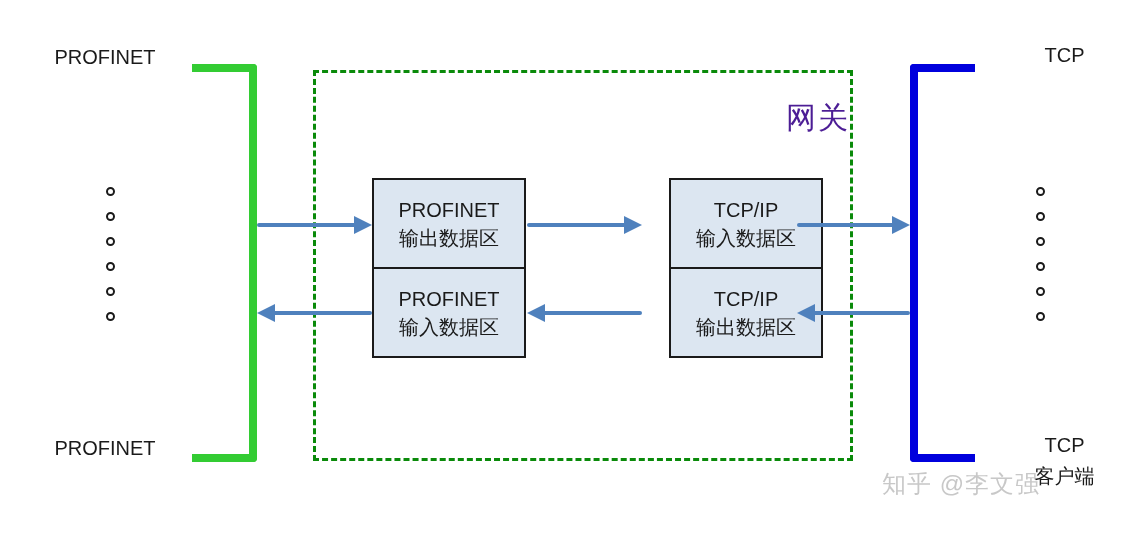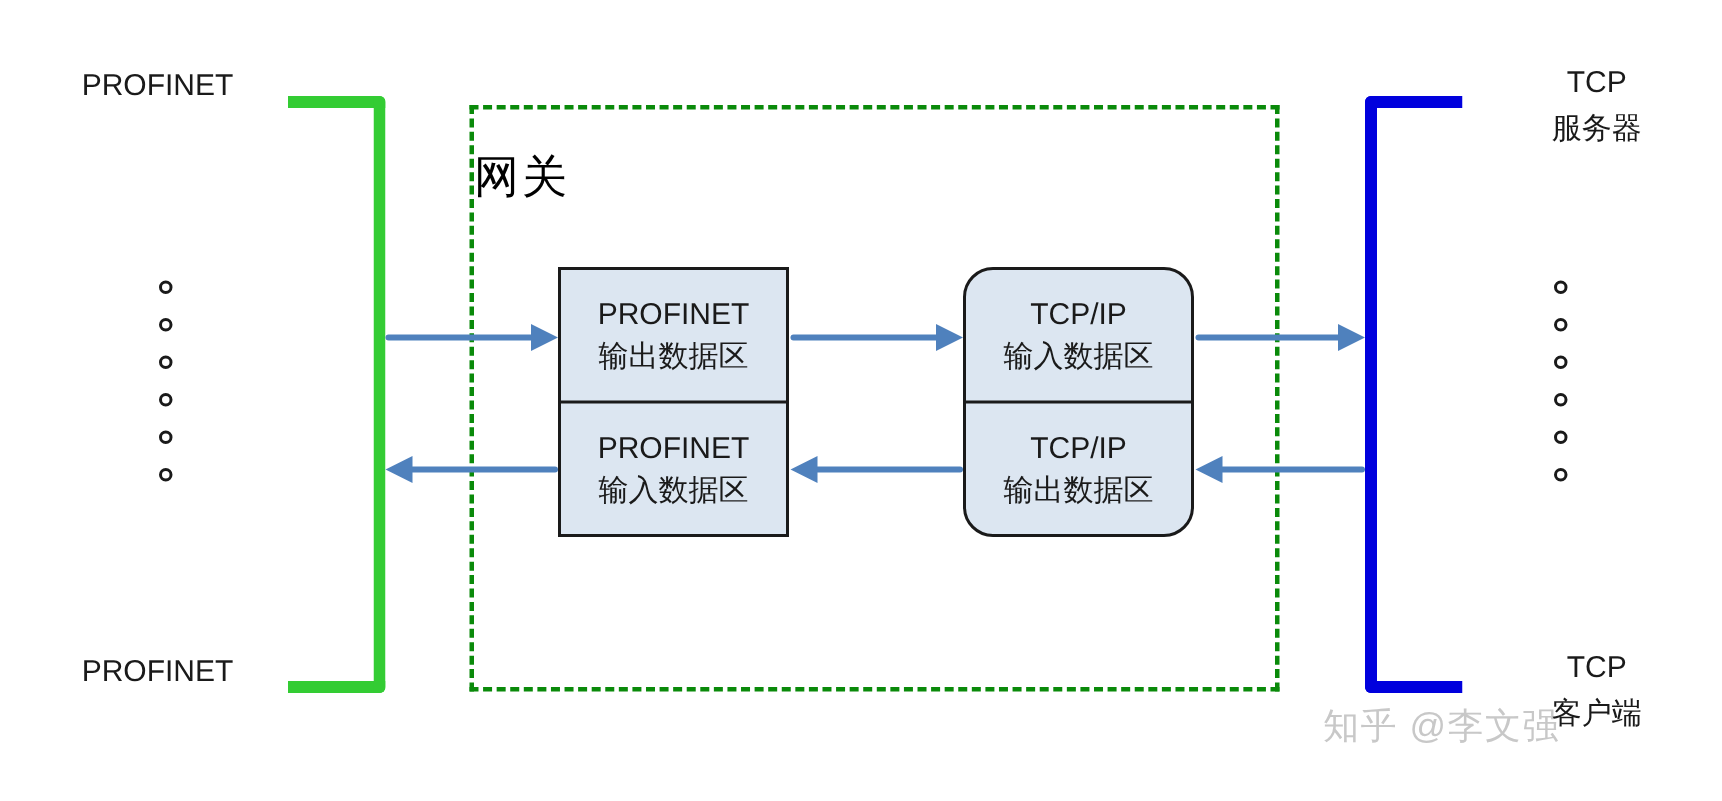--- a/index.html
+++ b/index.html
@@ -86,7 +86,6 @@
   </div>
   <div class="label label-rt">
     <div>TCP</div>
-    <div>服务器</div>
   </div>
   <div class="label label-rb">
     <div>TCP</div>

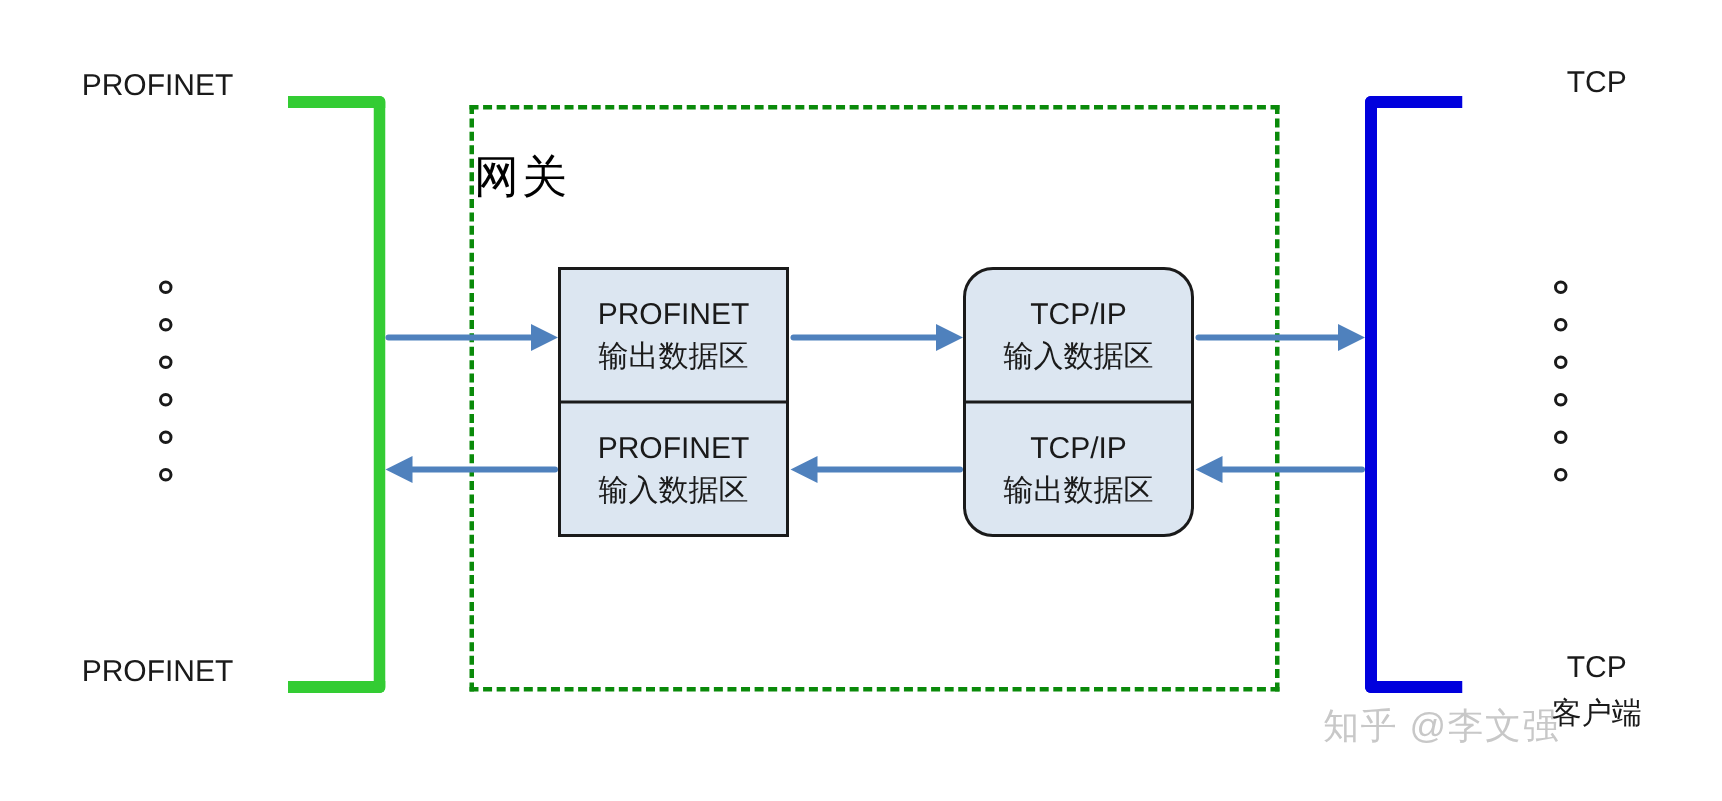--- a/index.html
+++ b/index.html
@@ -42,8 +42,8 @@
     position:absolute; left:313px; top:70px; width:534px; height:385px;
     border:3px dashed var(--dashed-border-green);
   }
-  .gw-title { position:absolute; left:0; right:0; top:25px; text-align:left;
-              font-size:30px; letter-spacing:2px; color:#000000; }
+  .gw-title { position:absolute; left:0; right:0; top:25px; text-align:right;
+              font-size:30px; letter-spacing:2px; color:#4c1d95; }
   
   .boxgroup {
     position:absolute; top:178px; width:150px; height:176px;

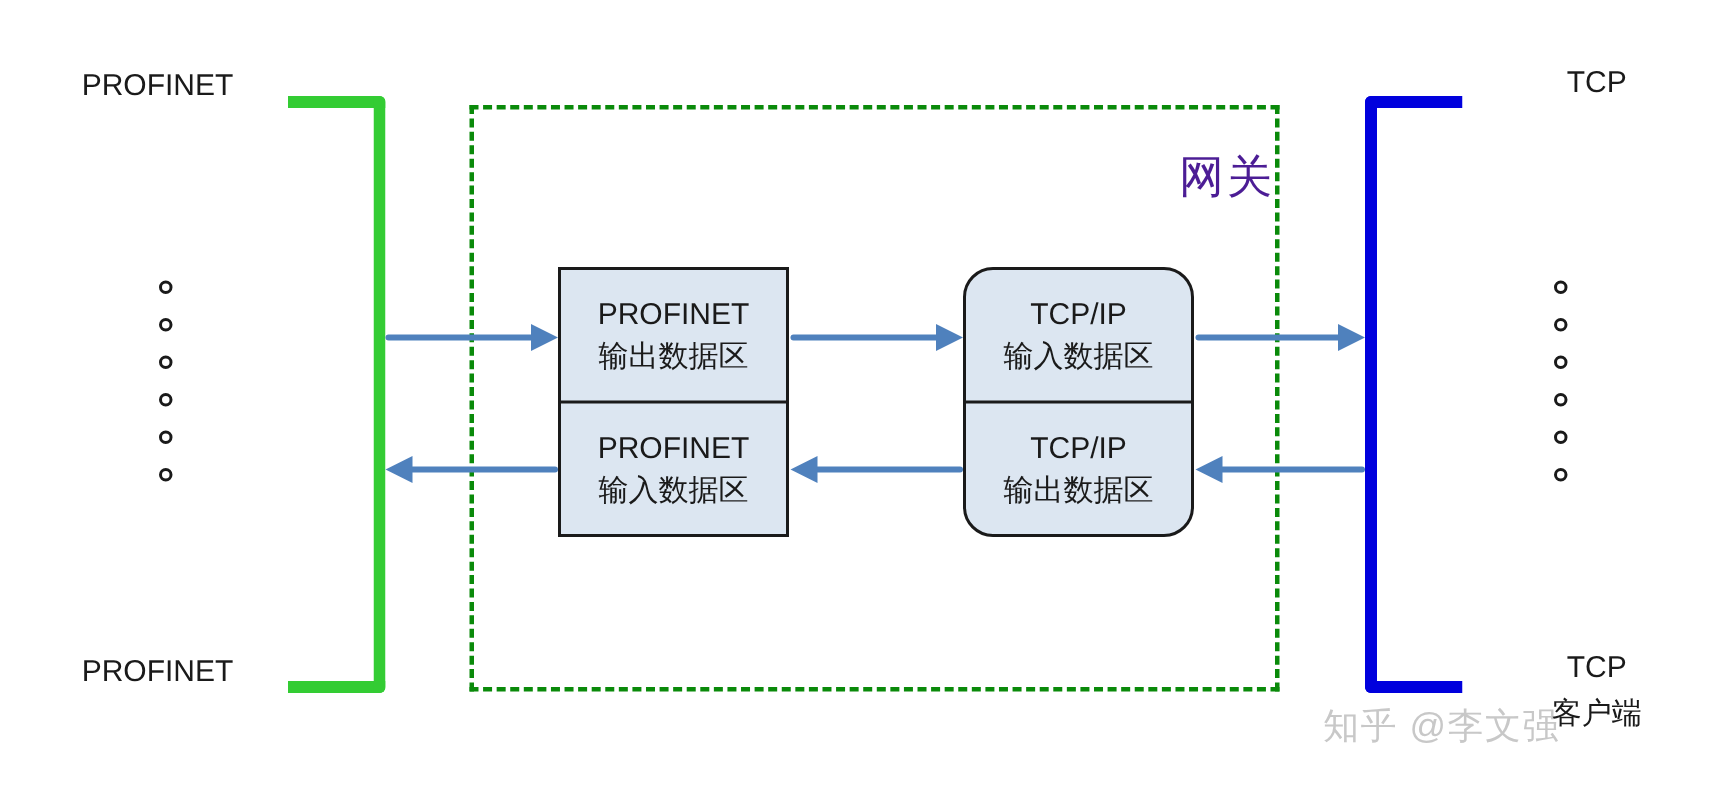--- a/index.html
+++ b/index.html
@@ -51,7 +51,7 @@
     display:flex; flex-direction:column;
   }
   .boxgroup-left  { left:372px; }
-  .boxgroup-right { left:642px;border-radius:20px; }
+  .boxgroup-right { left:669px; }
   .cell { flex:1; display:flex; flex-direction:column; justify-content:center;
           text-align:center; font-size:20px; line-height:1.4; }
   .cell-top { border-bottom:2px solid var(--box-border); }

